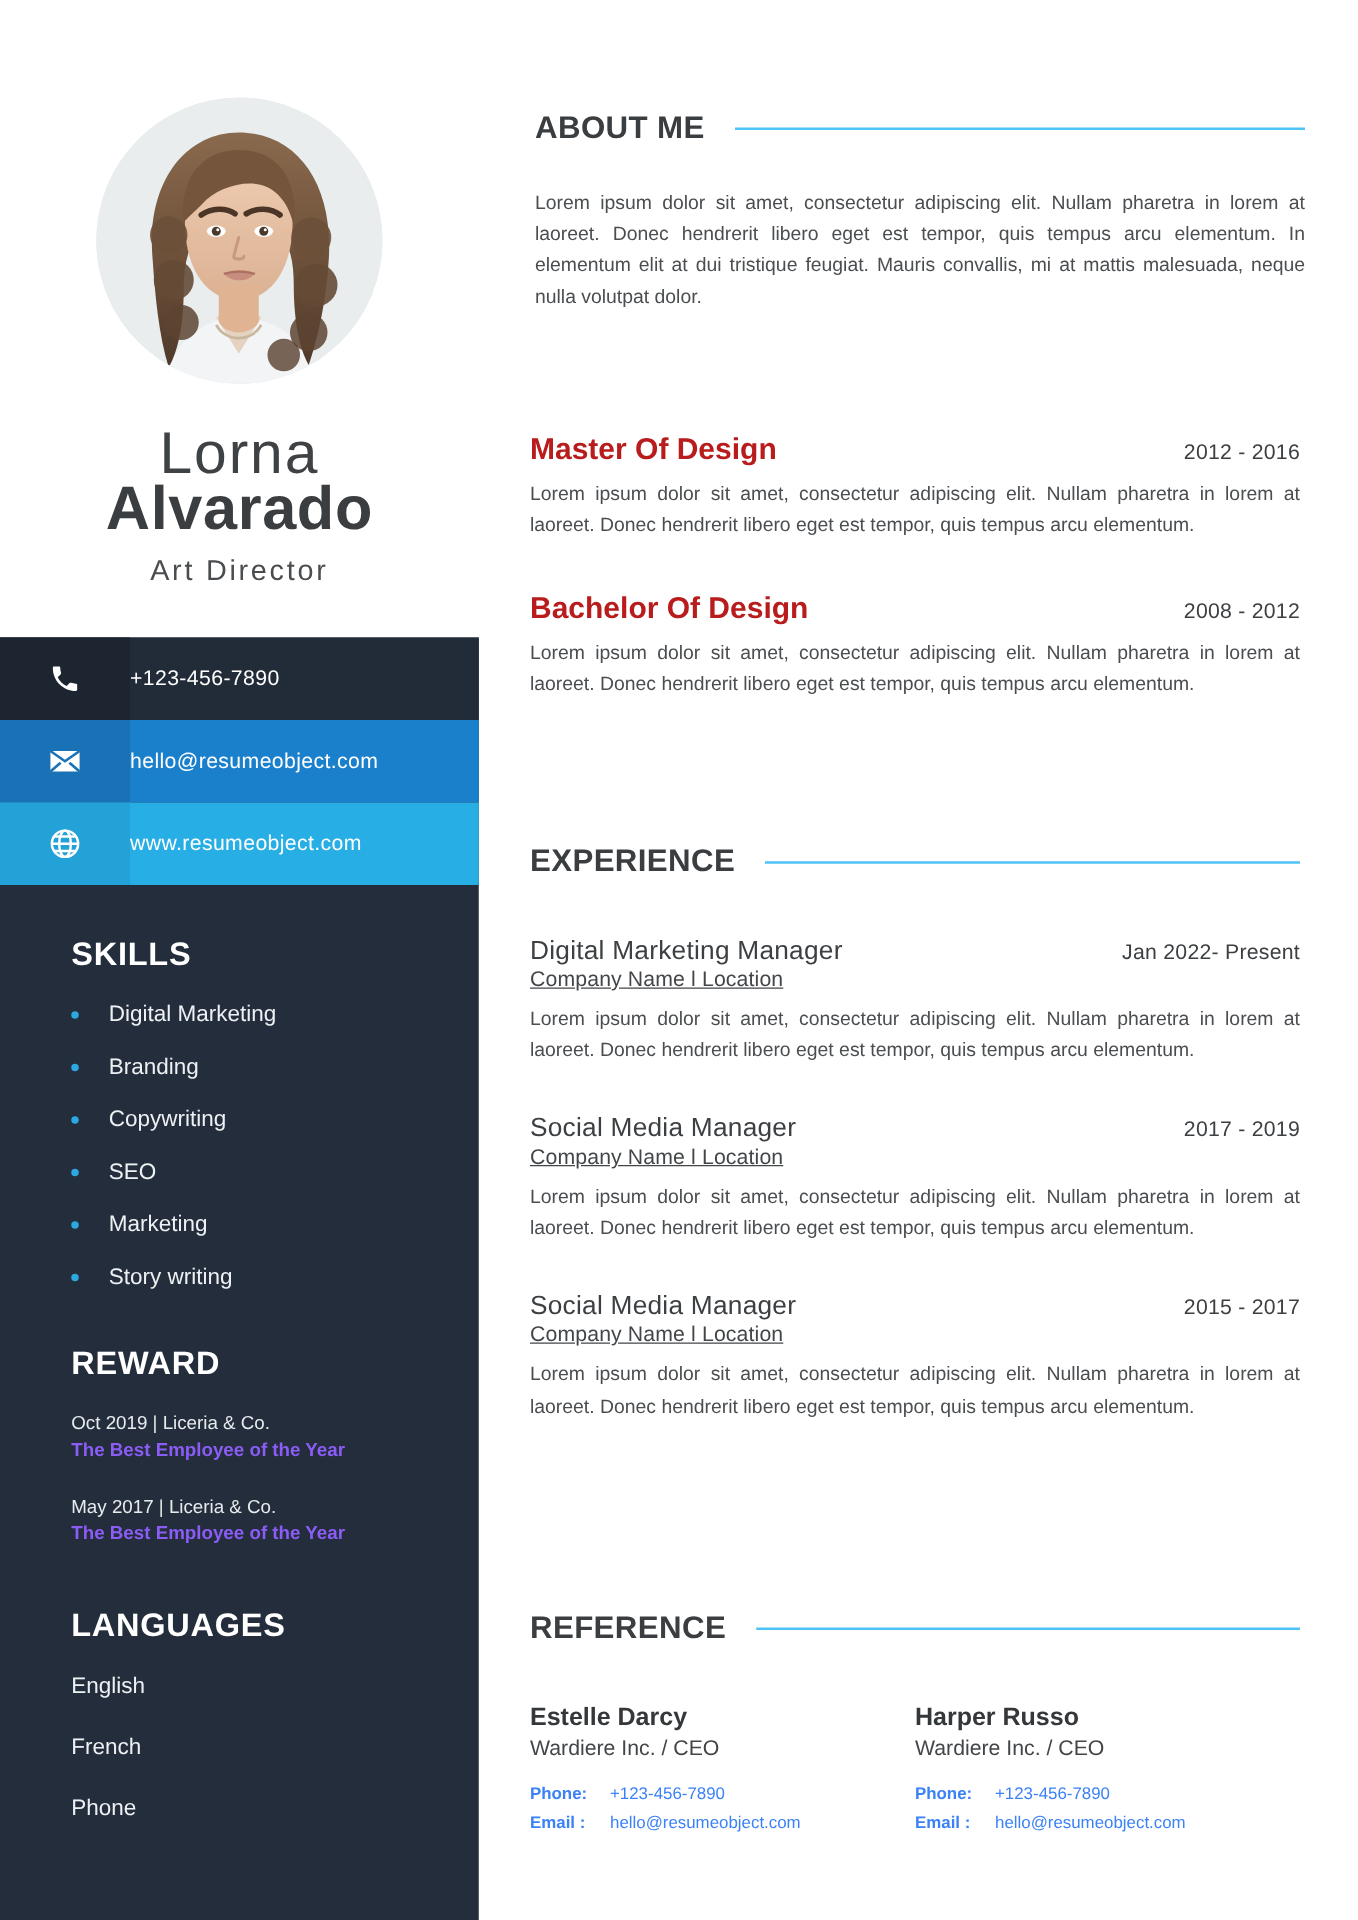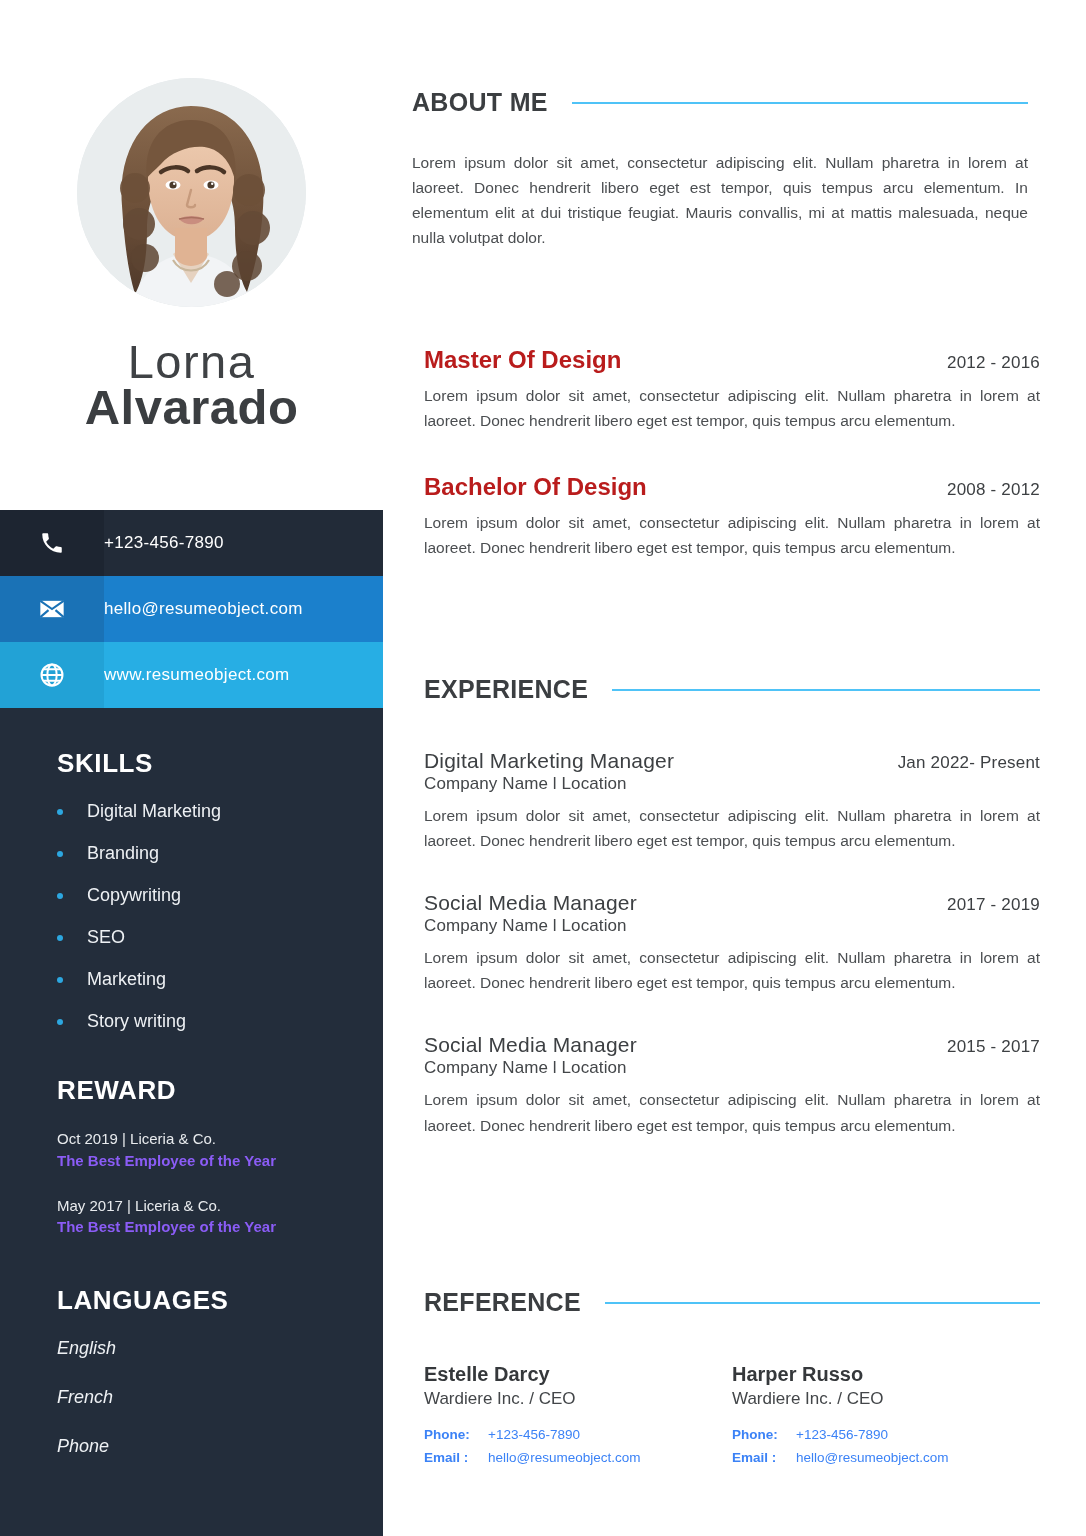--- a/index.html
+++ b/index.html
@@ -419,7 +419,7 @@
     <div class="lang-item">Phone</div>
   </div>
 
-  <div class="section" style="left:412px; top:88px;">
+  <div class="section" style="left:428px; top:88px;">
     <div class="sec-head">
       <h2>ABOUT ME</h2>
       <span class="sec-rule"></span>

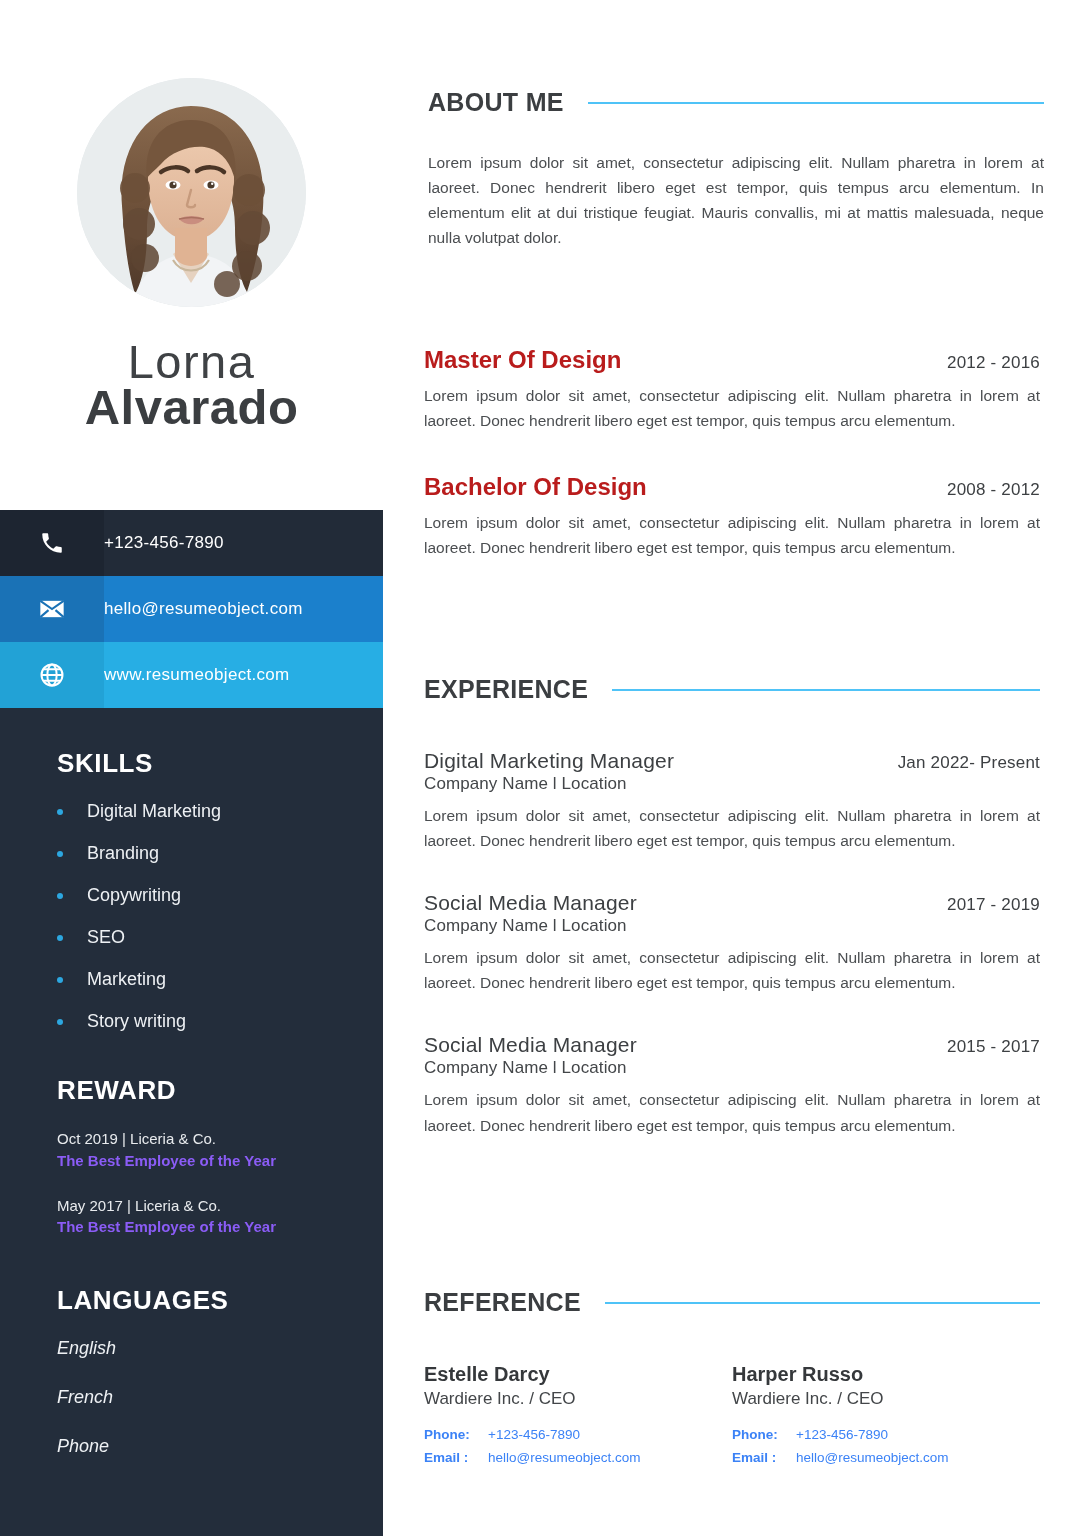--- a/index.html
+++ b/index.html
@@ -334,6 +334,7 @@
   <div class="name-block">
     <span class="name-first">Lorna</span>
     <span class="name-last">Alvarado</span>
+    <span class="job-title">Art Director</span>
   </div>
 
   <div class="contact-rows">

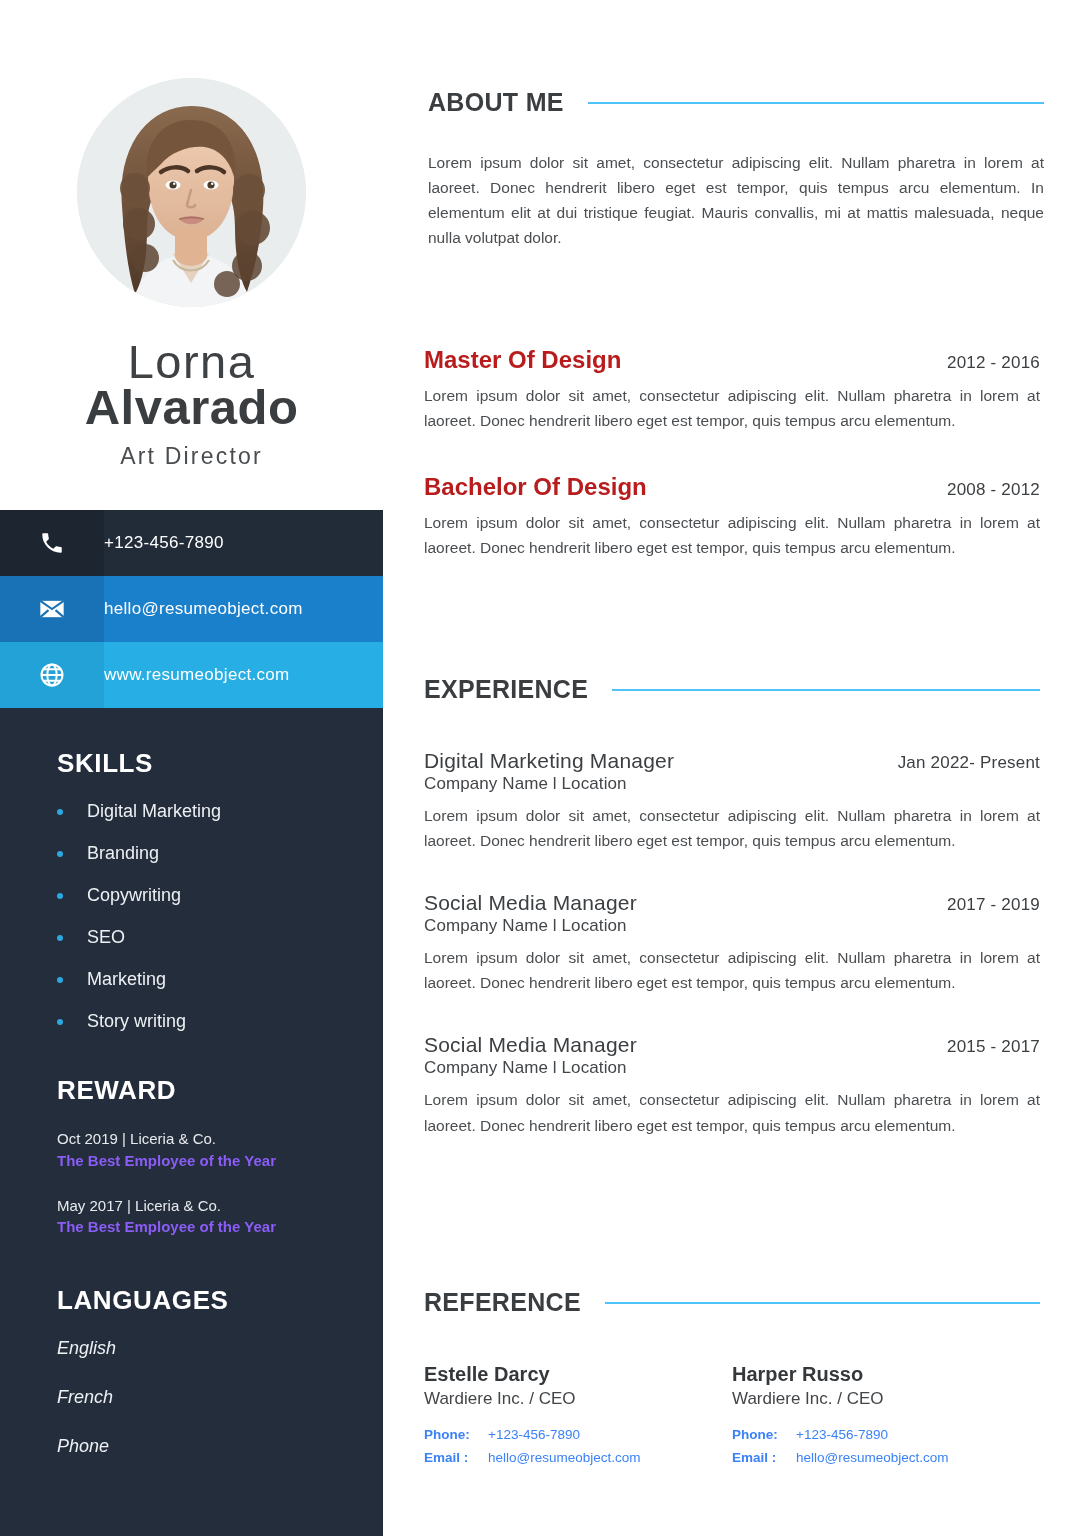--- a/index.html
+++ b/index.html
@@ -217,6 +217,7 @@
     color: #434649;
     margin-top: 1px;
     letter-spacing: 0.1px;
+    text-decoration: underline;
   }
   .entry-desc {
     font-size: 15.5px;

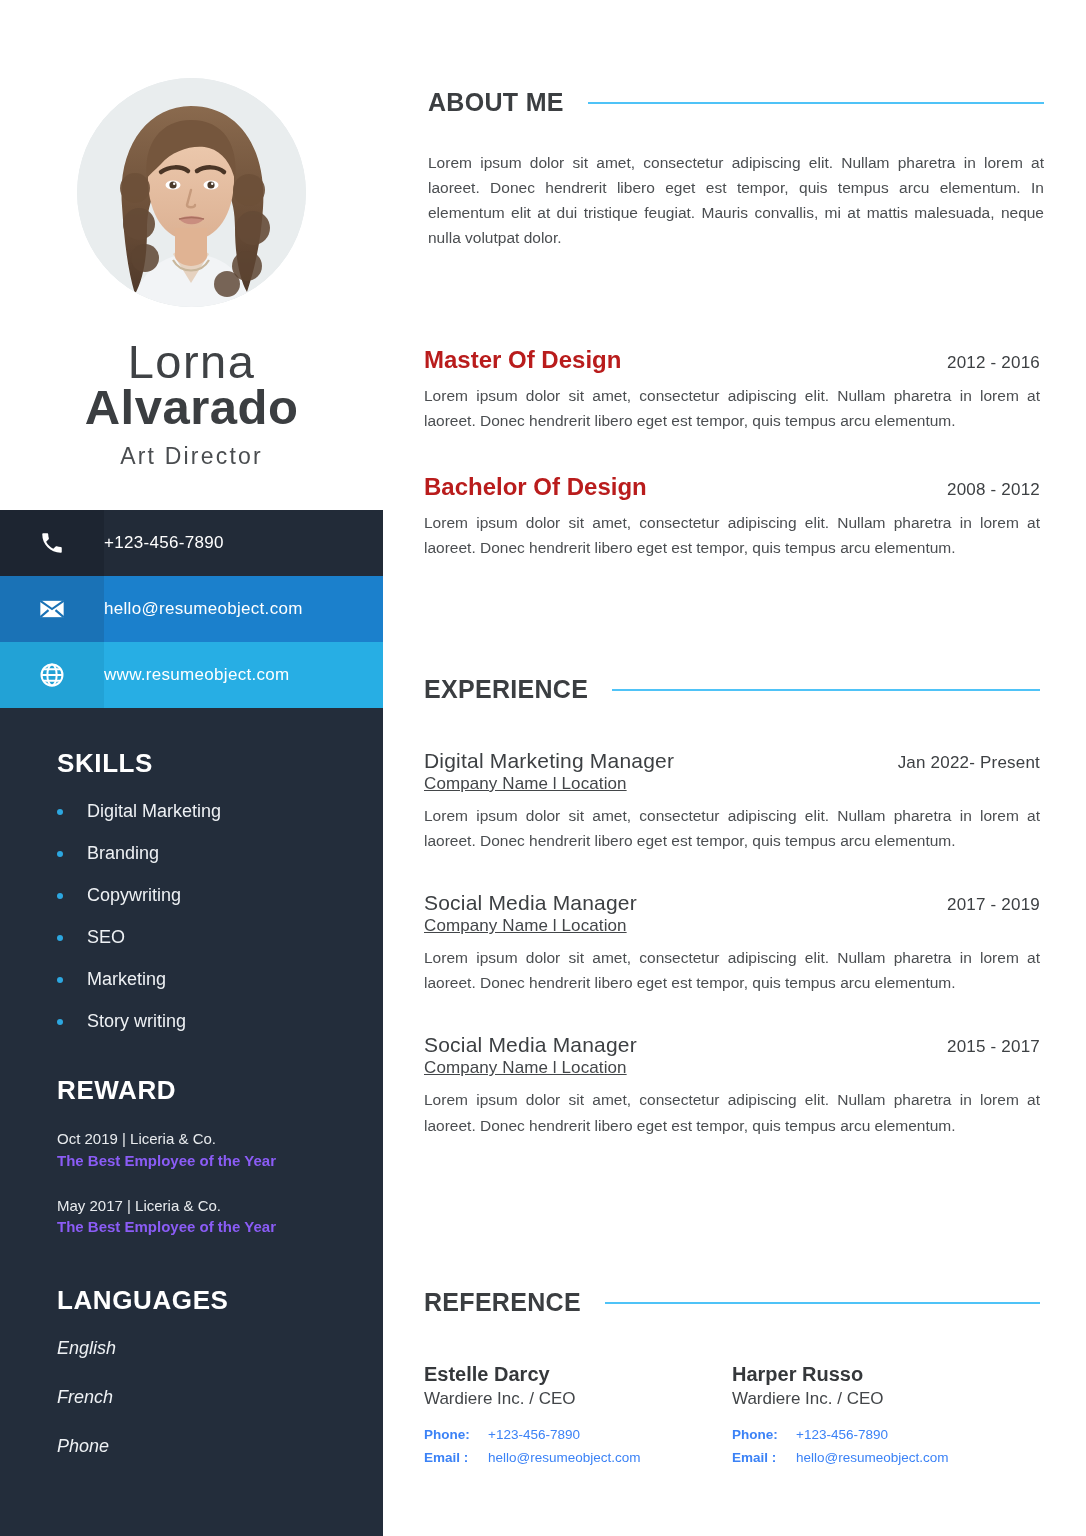--- a/index.html
+++ b/index.html
@@ -158,7 +158,6 @@
     font-size: 18px;
     color: #eef1f4;
     margin-bottom: 28px;
-    font-style: italic;
   }
   .section { position: absolute; width: 616px; }
   .sec-head {

